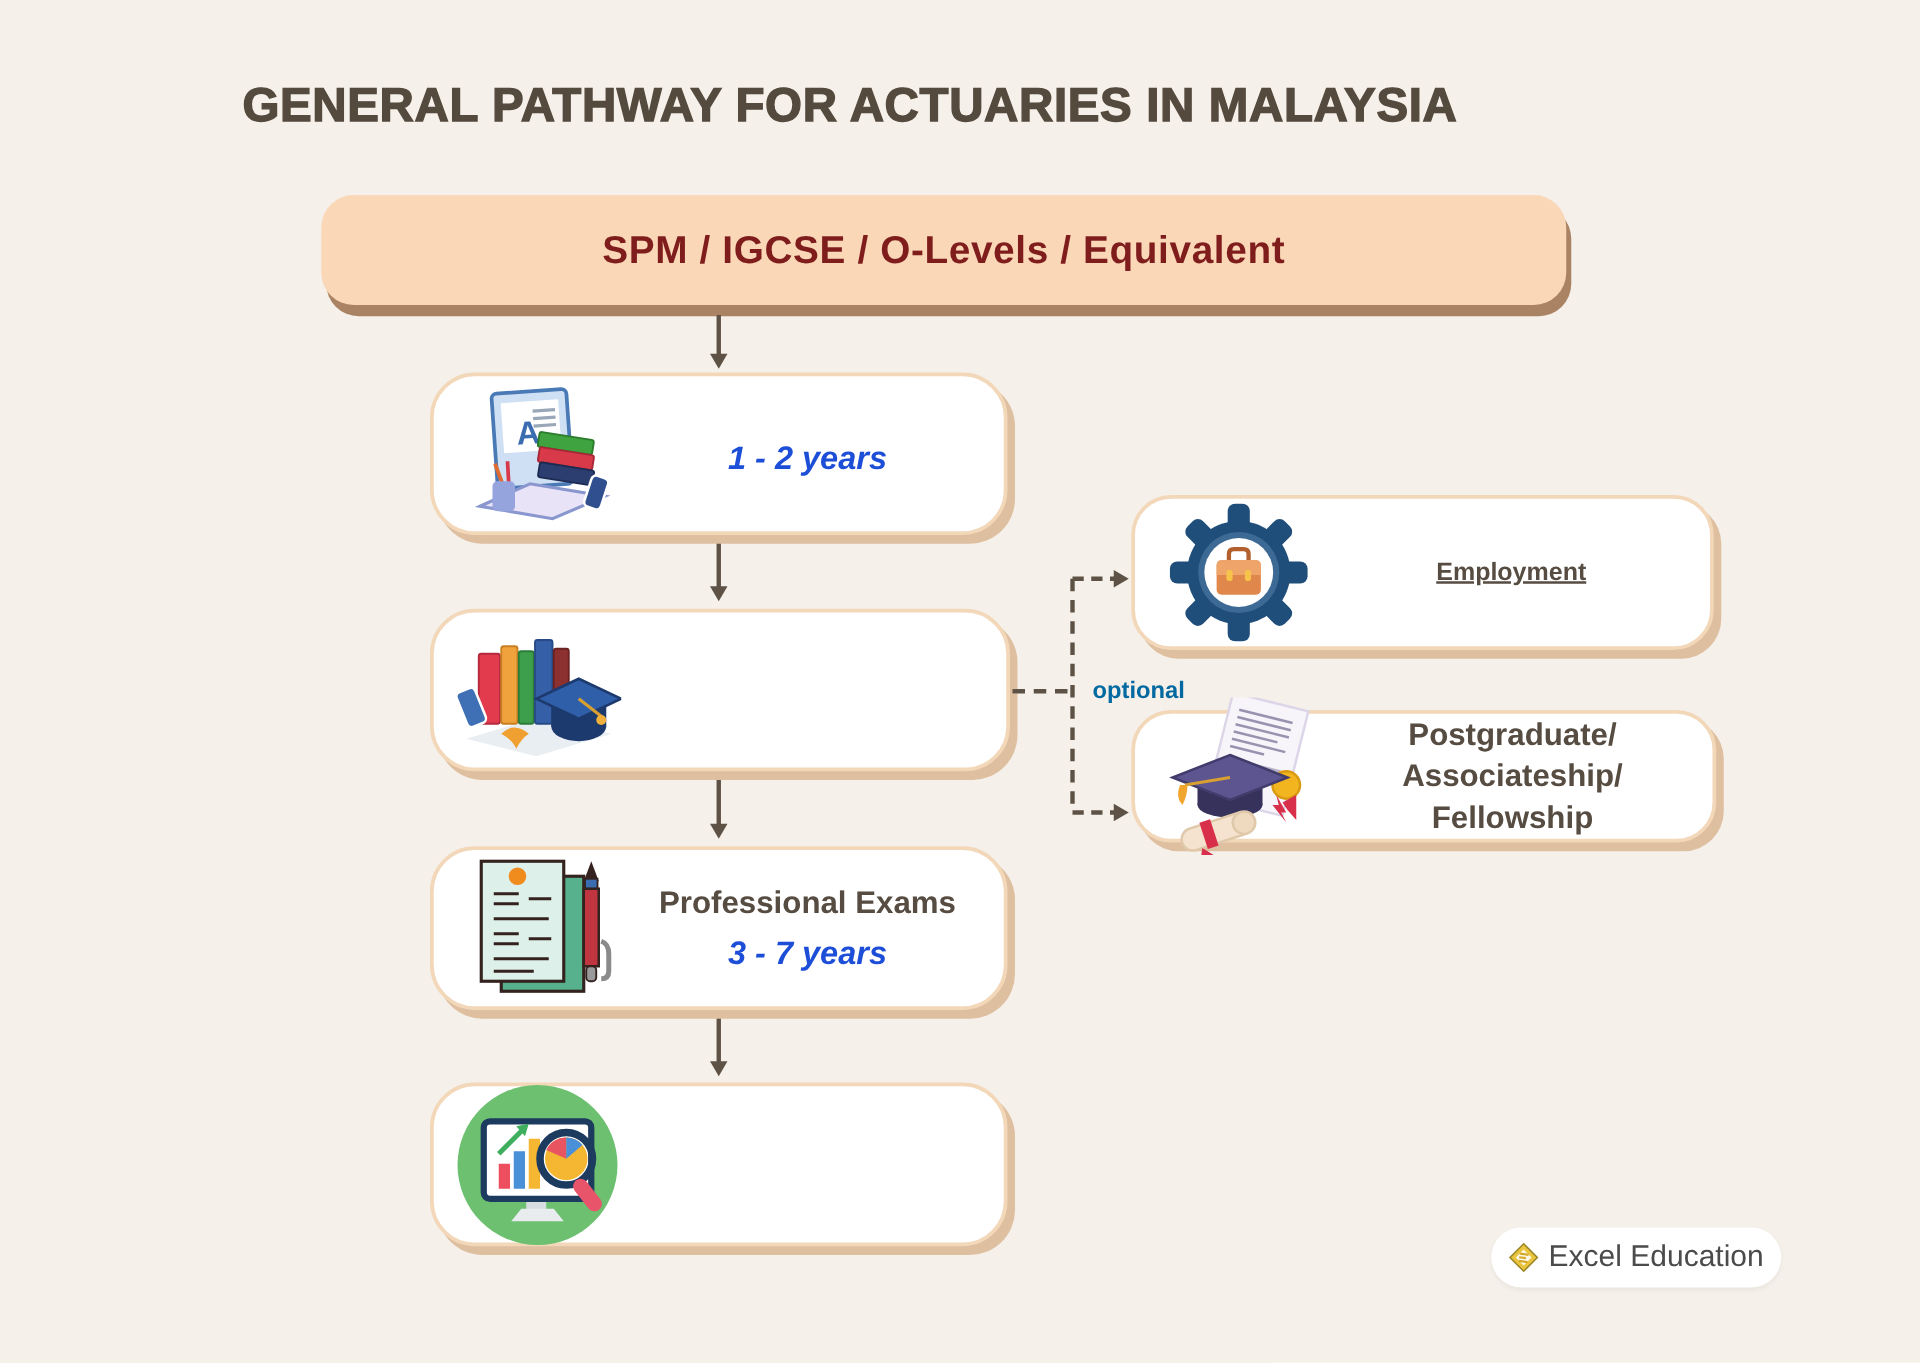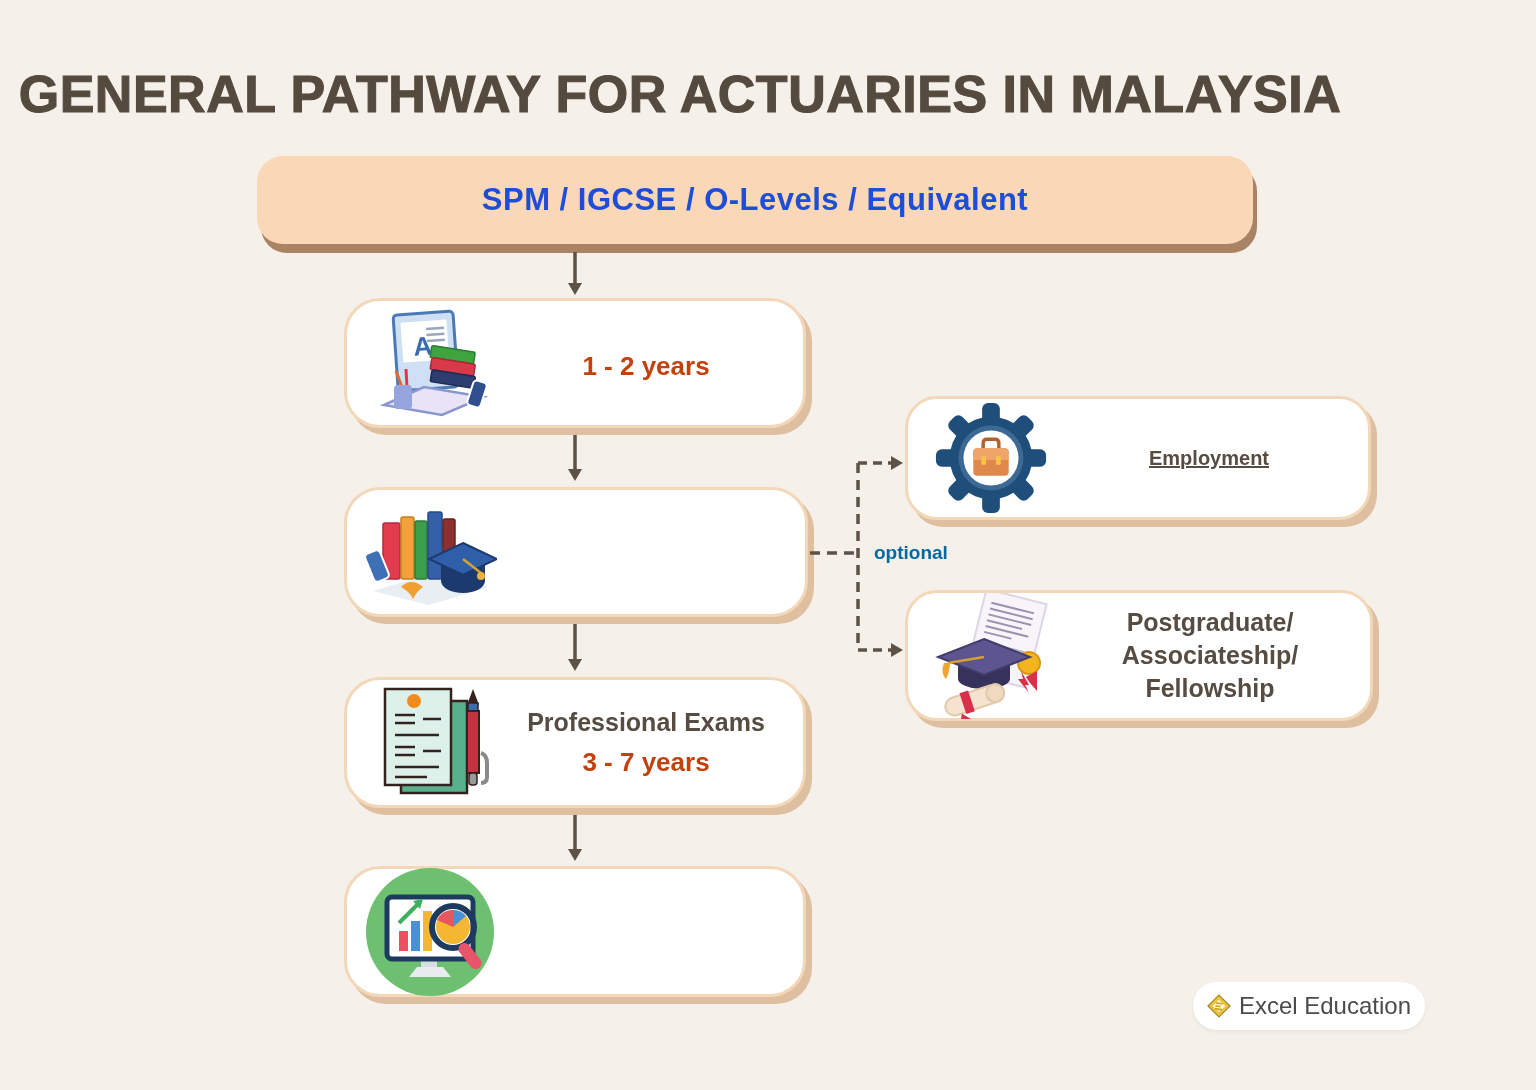--- a/index.html
+++ b/index.html
@@ -10,7 +10,7 @@
   }
   .title{
     position:absolute;left:0;top:64px;width:1360px;
-    text-align:center;font-size:52px;font-weight:800;
+    text-align:center;font-size:38px;font-weight:800;
     letter-spacing:0.5px;color:#554a3e;margin:0;
     -webkit-text-stroke:1.1px #554a3e;
   }

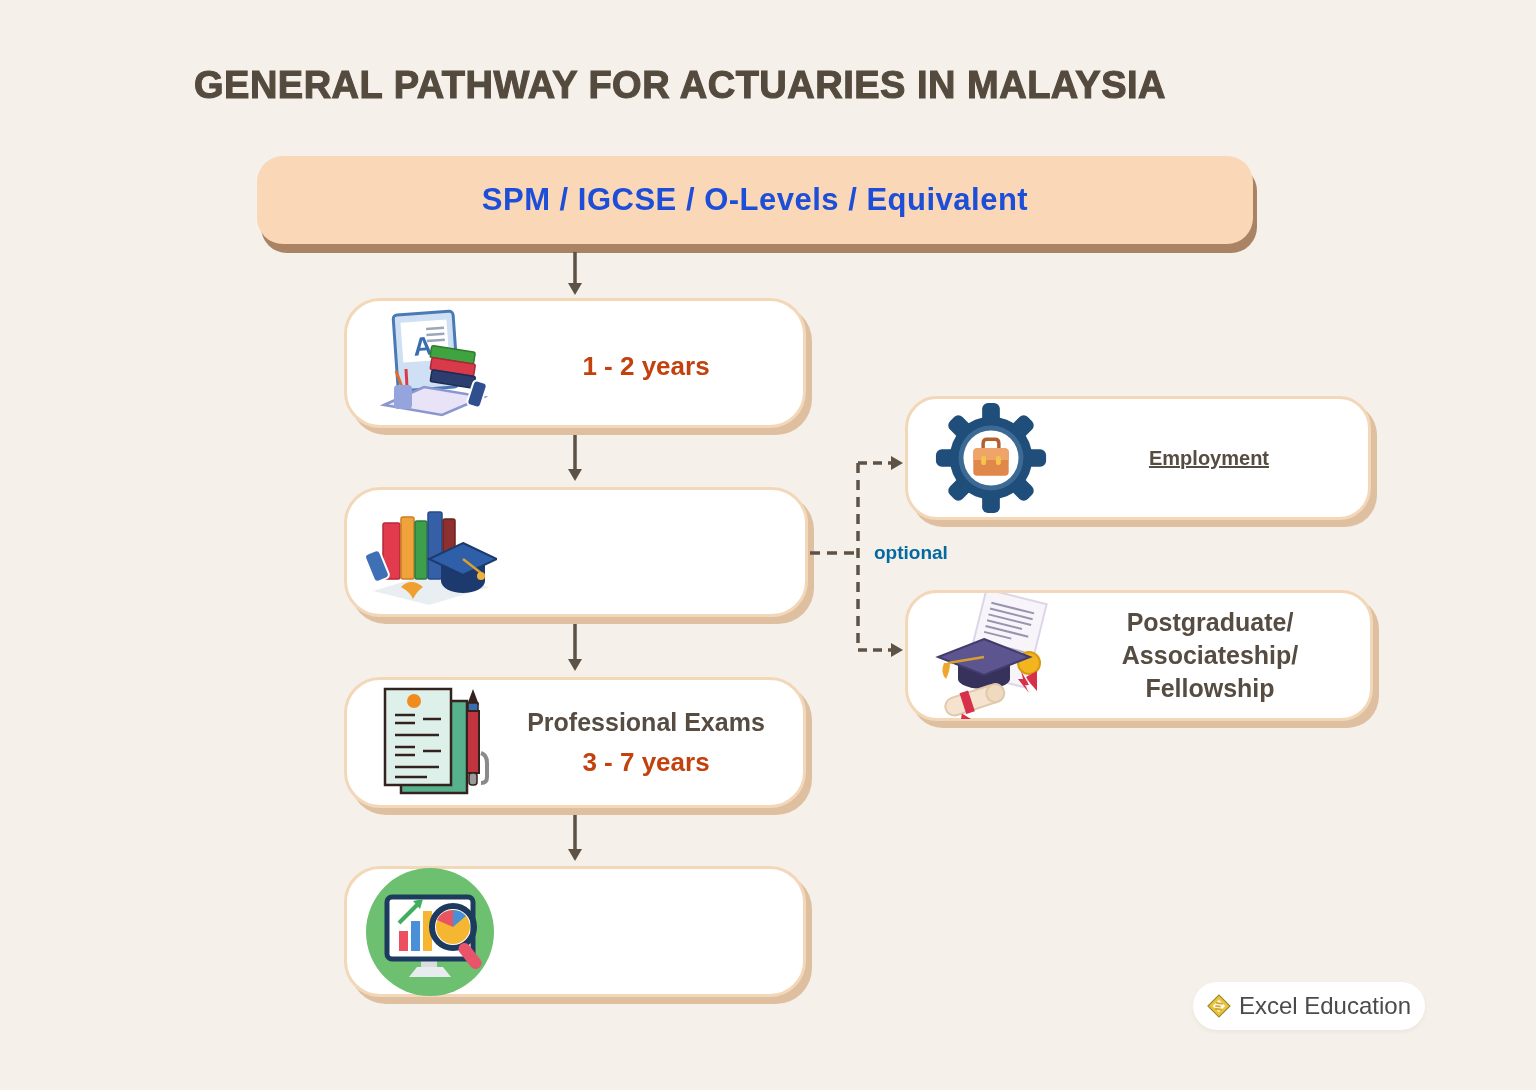--- a/index.html
+++ b/index.html
@@ -21,7 +21,7 @@
     display:flex;align-items:center;justify-content:center;
   }
   .start-box span{
-    font-size:31px;font-weight:700;color:#1d4ed8;letter-spacing:0.5px;
+    font-size:31px;font-weight:700;color:#7f1d1d;letter-spacing:0.5px;
   }
   .step-box{
     position:absolute;background:#ffffff;

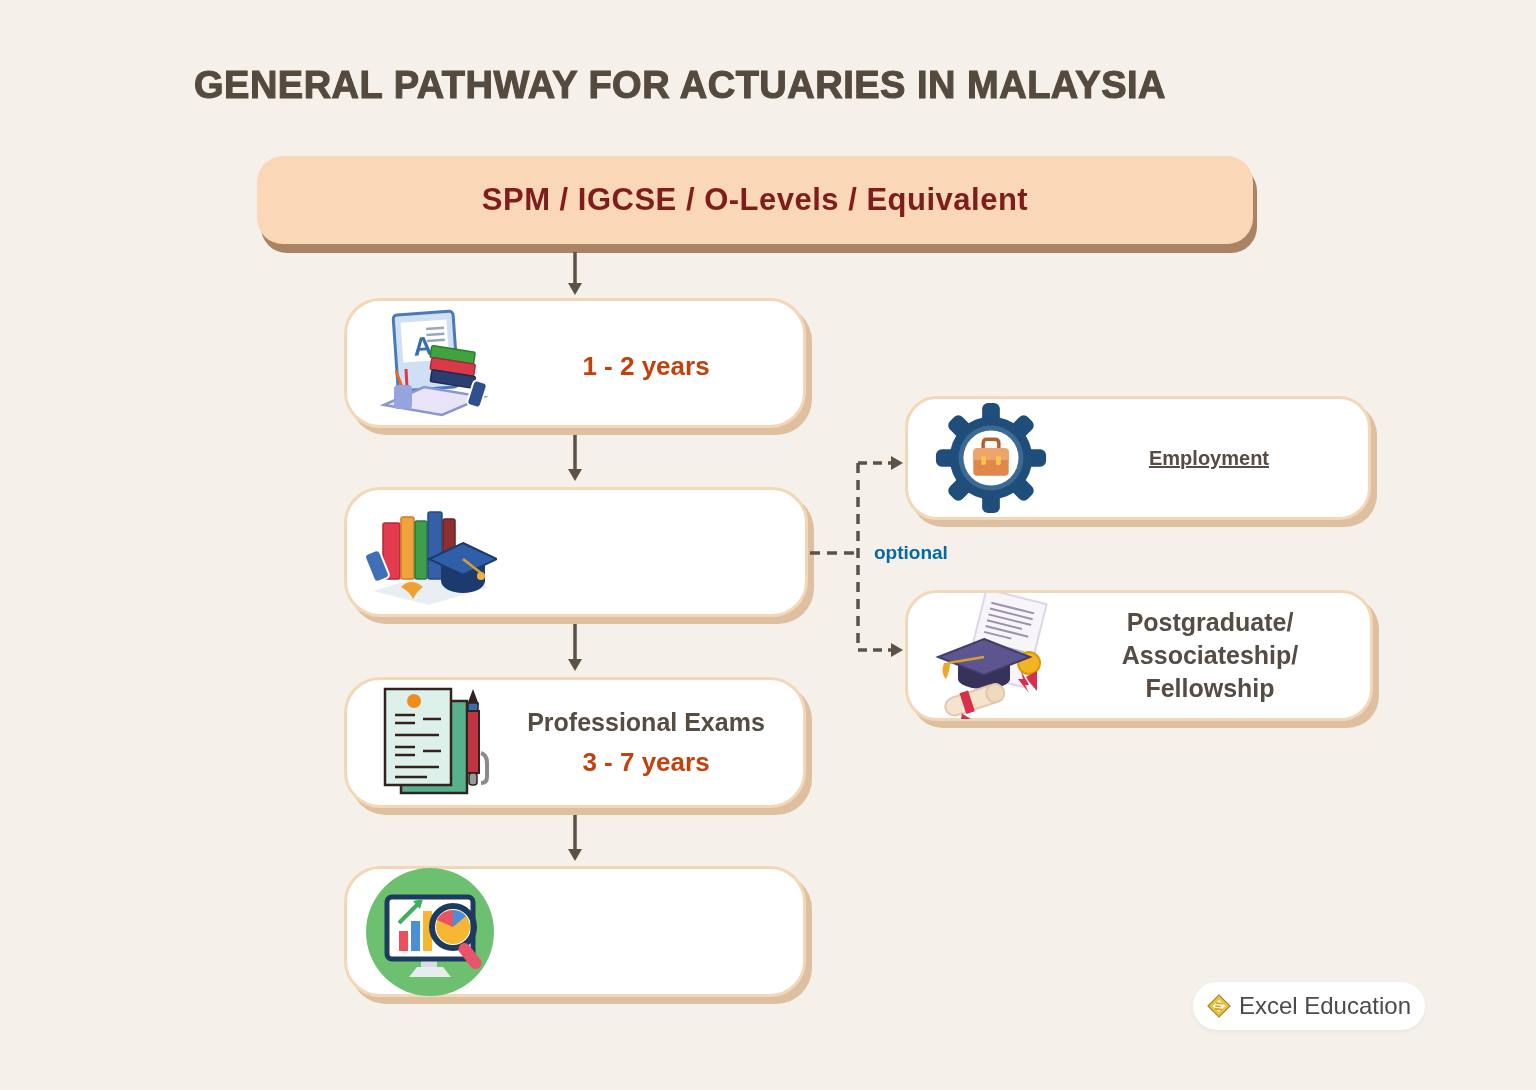--- a/index.html
+++ b/index.html
@@ -33,7 +33,7 @@
   .icon-cell{flex:0 0 150px;display:flex;align-items:center;justify-content:center;}
   .text-cell{flex:1;text-align:center;}
   .step-line{font-size:25px;font-weight:700;color:#564c41;line-height:1.32;}
-  .duration{font-size:26px;font-weight:700;color:#c2410c;margin-top:8px;line-height:1.2;}
+  .duration{font-size:26px;font-weight:700;color:#1d4ed8;margin-top:8px;line-height:1.2;font-style:italic;}
   .arrow-svg{position:absolute;overflow:visible;}
   .optional-label{
     position:absolute;left:874px;top:542px;

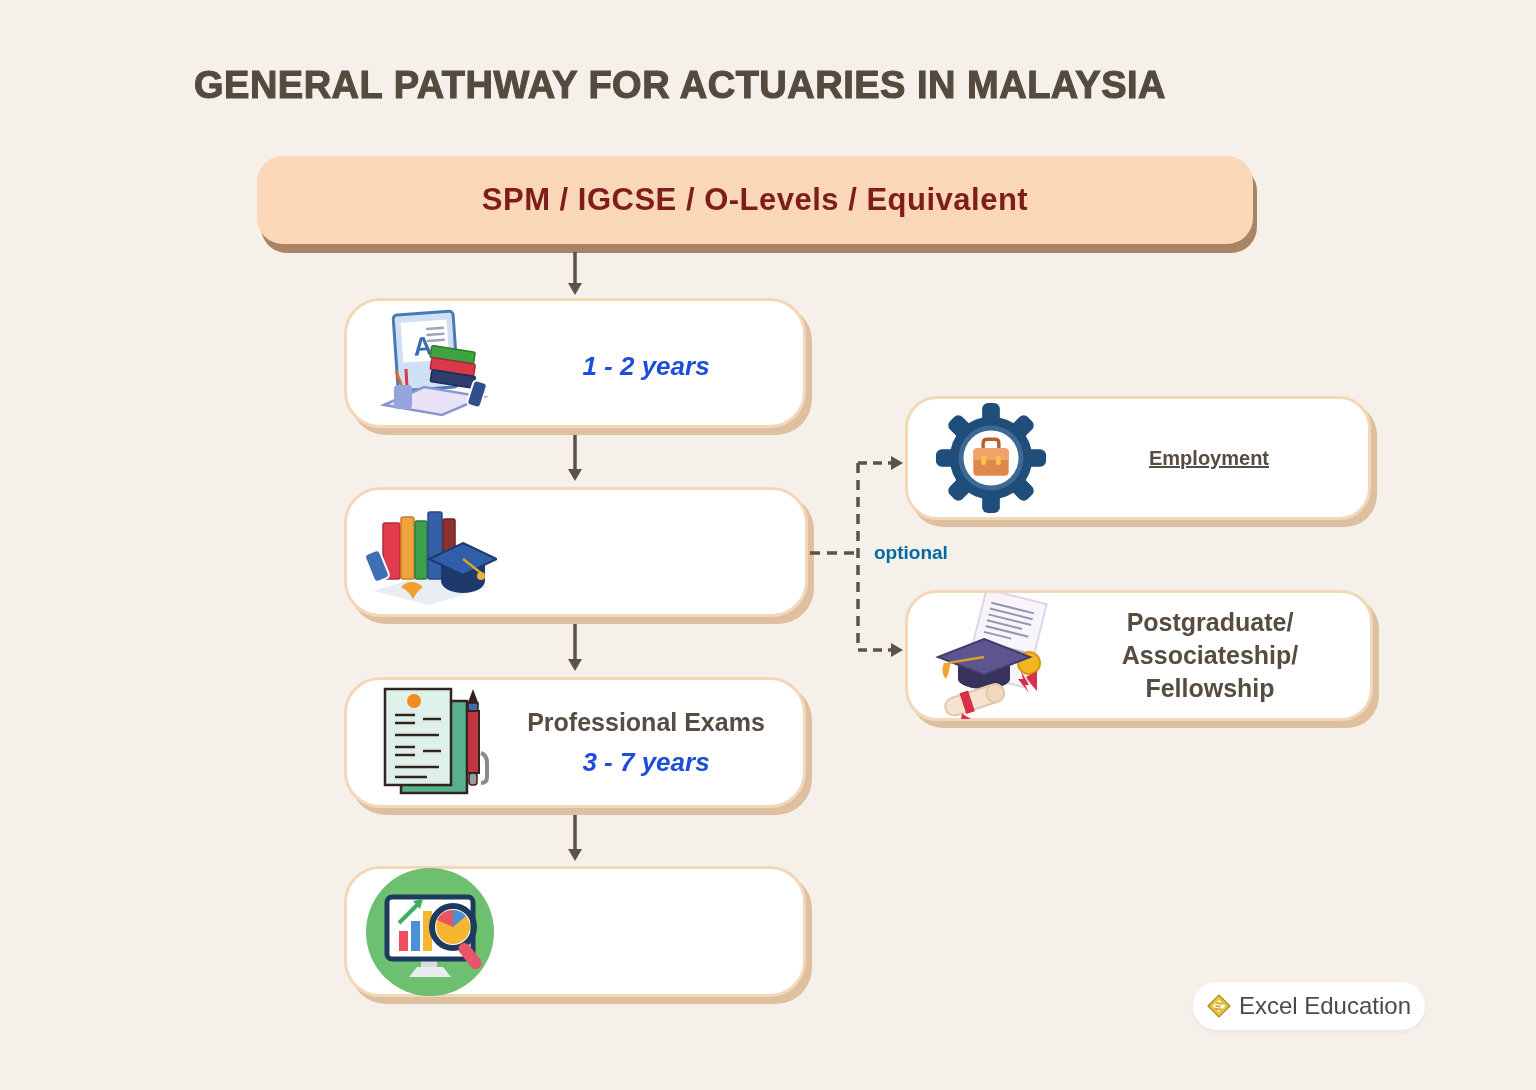--- a/index.html
+++ b/index.html
@@ -211,7 +211,7 @@
     </div>
   </div>
 
-  <div class="step-box" style="left:905px;top:590px;width:468px;height:131px;border-radius:32px;">
+  <div class="step-box" style="left:905px;top:568px;width:468px;height:106px;border-radius:32px;">
     <div class="icon-cell">
       <svg width="130" height="126" viewBox="0 0 130 126">
         <g transform="rotate(14 78 50)">

